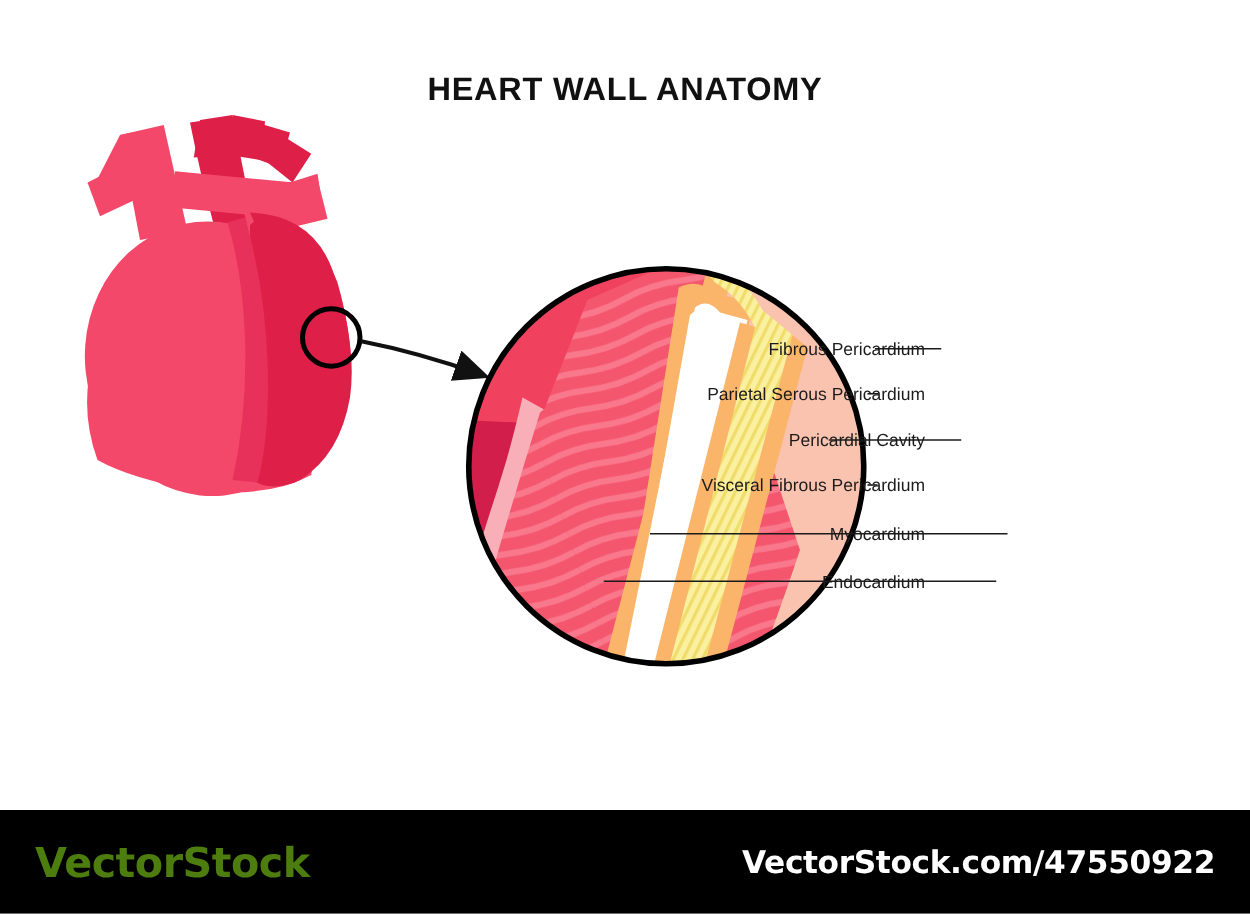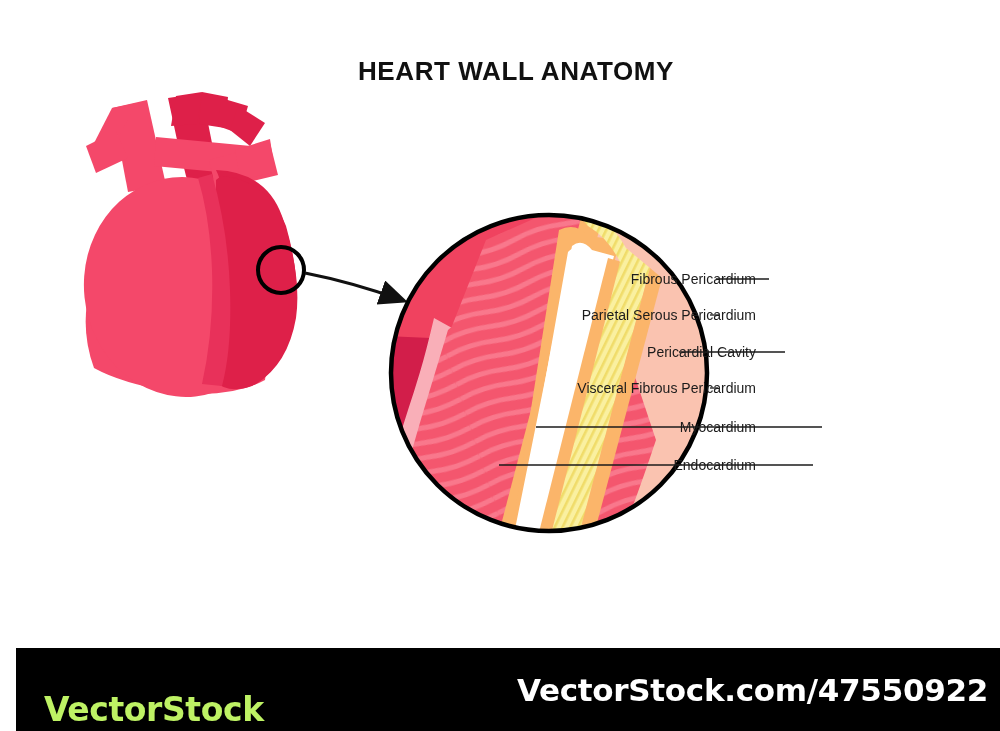--- a/index.html
+++ b/index.html
@@ -10,7 +10,7 @@
     overflow:hidden;
     position:relative;
   }
-  #stage { position:absolute; left:16px; top:0; width:836px; height:731px; }
+  #stage { position:absolute; left:0; top:0; width:836px; height:731px; }
 
   #title {
     position:absolute;

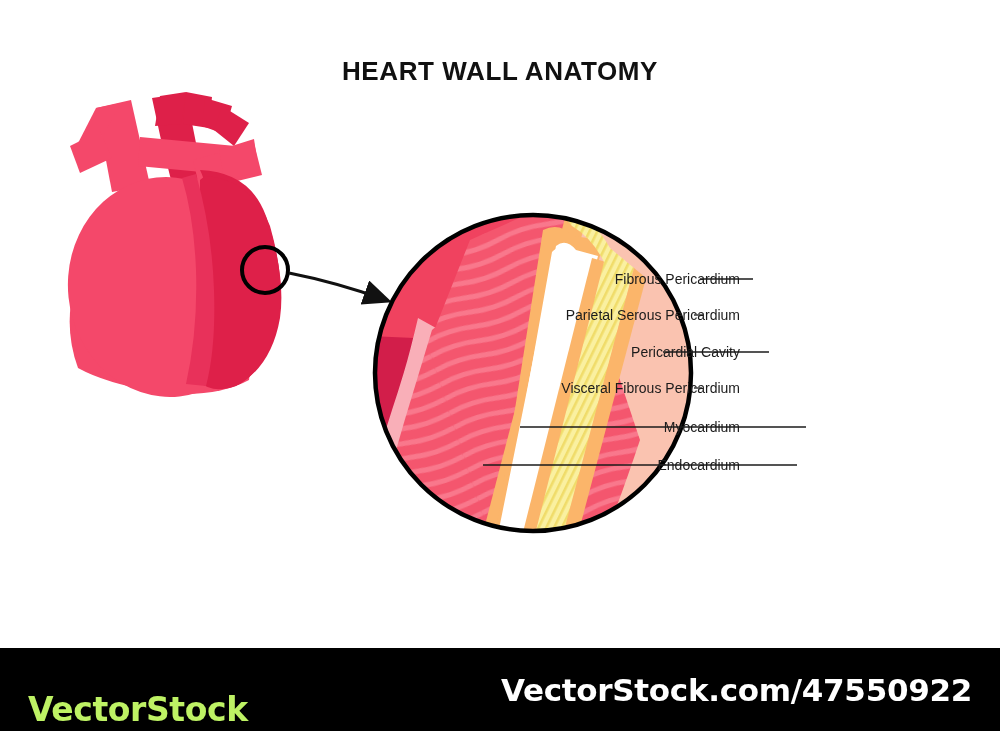--- a/index.html
+++ b/index.html
@@ -44,12 +44,11 @@
     position:absolute;
     left:28px; top:50%;
     transform:translateY(-50%);
-    color:#bef264;
+    color:#4d7c0f;
     font-size:33px;
     font-weight:bold;
     letter-spacing:-0.4px;
     font-family:"DejaVu Sans", sans-serif;
-    margin-top:19px;
   }
   #wm-url {
     position:absolute;

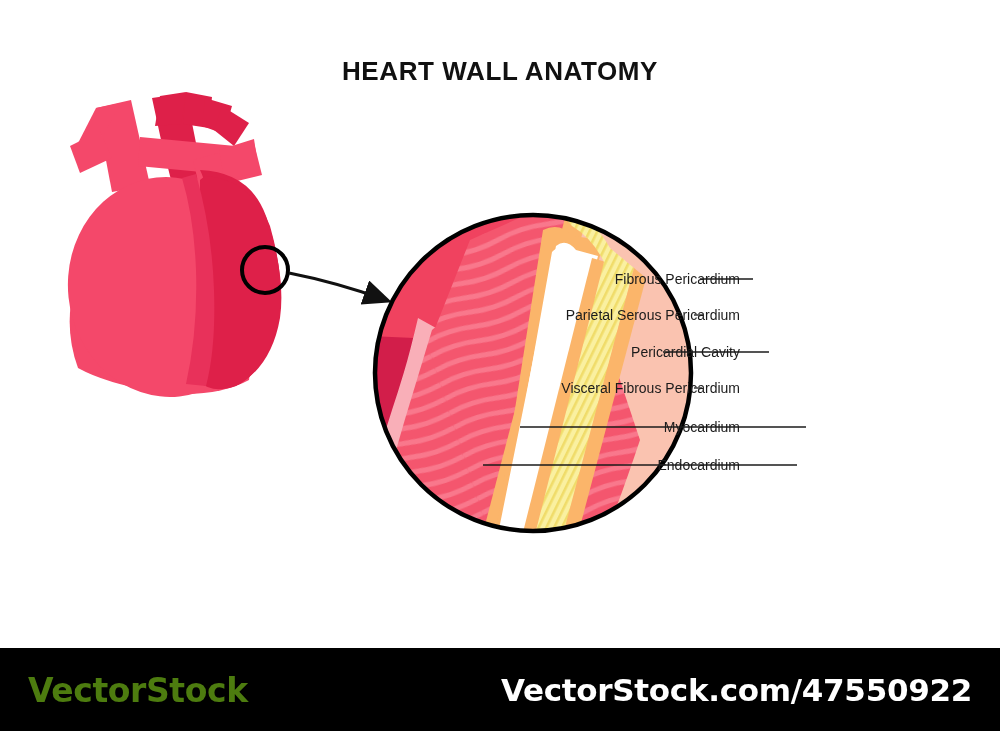--- a/index.html
+++ b/index.html
@@ -55,7 +55,7 @@
     right:28px; top:50%;
     transform:translateY(-50%);
     color:#ffffff;
-    font-size:31px;
+    font-size:25px;
     font-weight:bold;
     letter-spacing:-0.3px;
     font-family:"DejaVu Sans", sans-serif;

